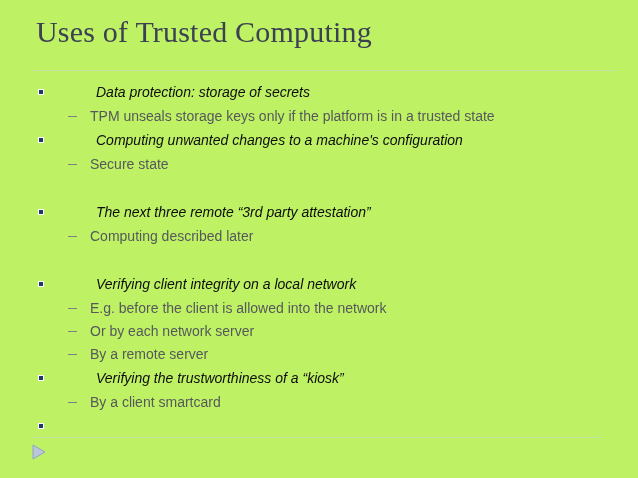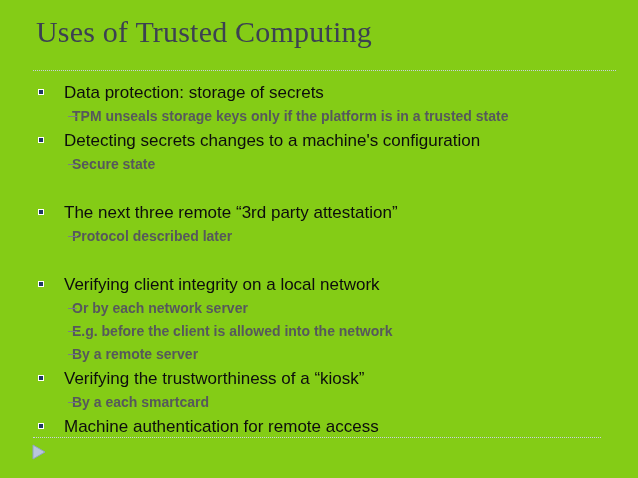--- a/index.html
+++ b/index.html
@@ -11,7 +11,7 @@
     position: relative;
     width: 638px;
     height: 478px;
-    background: #84cc16;
+    background: #bef264;
     overflow: hidden;
     font-family: "Liberation Sans", sans-serif;
   }

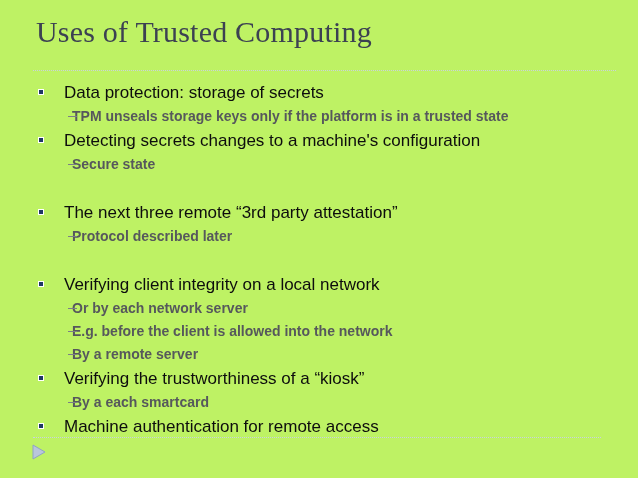--- a/index.html
+++ b/index.html
@@ -70,12 +70,13 @@
 
   
   .lvl1 {
-    padding-left: 64px;
+    padding-left: 96px;
     height: 25px;
     line-height: 25px;
-    font-size: 17px;
+    font-size: 14px;
     color: #0d0d0d;
     white-space: nowrap;
+    font-style: italic;
   }
   .lvl1 .marker {
     position: absolute;

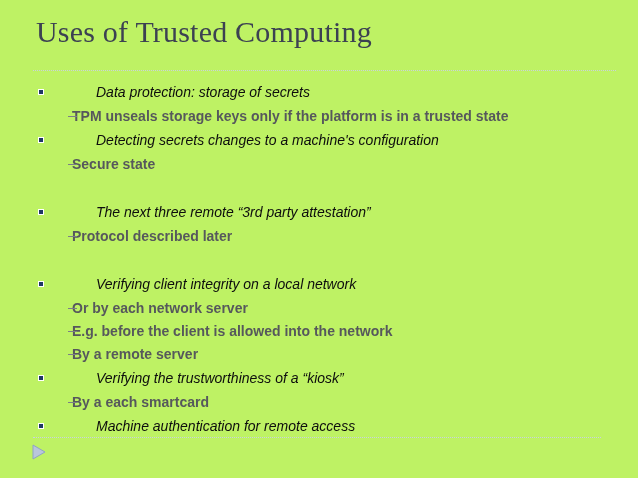--- a/index.html
+++ b/index.html
@@ -90,13 +90,12 @@
 
   
   .lvl2 {
-    padding-left: 72px;
+    padding-left: 90px;
     height: 23px;
     line-height: 23px;
     font-size: 14px;
     color: #56585c;
     white-space: nowrap;
-    font-weight: bold;
   }
   .lvl2 .marker {
     position: absolute;

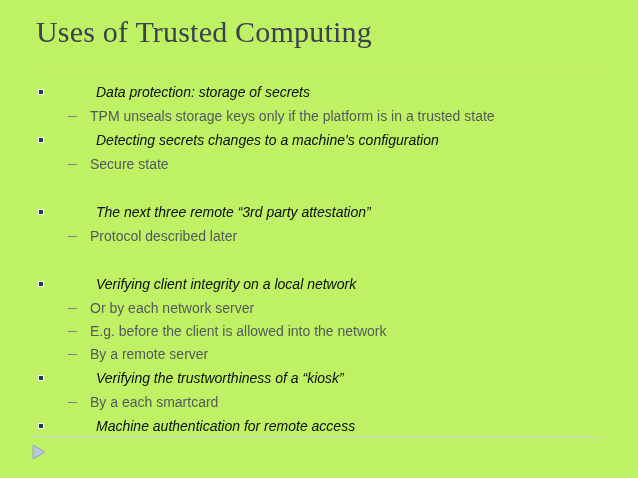--- a/index.html
+++ b/index.html
@@ -121,7 +121,7 @@
   <div class="body">
       <div class="line lvl1"><span class="marker"></span><span>Data protection: storage of secrets</span></div>
       <div class="line lvl2"><span class="marker"></span><span>TPM unseals storage keys only if the platform is in a trusted state</span></div>
-      <div class="line lvl1"><span class="marker"></span><span>Detecting secrets changes to a machine's configuration</span></div>
+      <div class="line lvl1"><span class="marker"></span><span>Computing unwanted changes to a machine's configuration</span></div>
       <div class="line lvl2"><span class="marker"></span><span>Secure state</span></div>
       <div class="line spacer-lg"></div>
       <div class="line lvl1"><span class="marker"></span><span>The next three remote “3rd party attestation”</span></div>

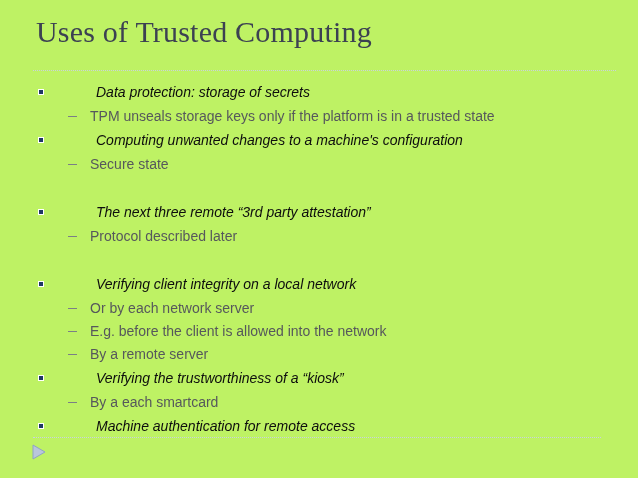--- a/index.html
+++ b/index.html
@@ -125,7 +125,7 @@
       <div class="line lvl2"><span class="marker"></span><span>Secure state</span></div>
       <div class="line spacer-lg"></div>
       <div class="line lvl1"><span class="marker"></span><span>The next three remote “3rd party attestation”</span></div>
-      <div class="line lvl2"><span class="marker"></span><span>Protocol described later</span></div>
+      <div class="line lvl2"><span class="marker"></span><span>Computing described later</span></div>
       <div class="line spacer-lg"></div>
       <div class="line lvl1"><span class="marker"></span><span>Verifying client integrity on a local network</span></div>
       <div class="line lvl2"><span class="marker"></span><span>Or by each network server</span></div>

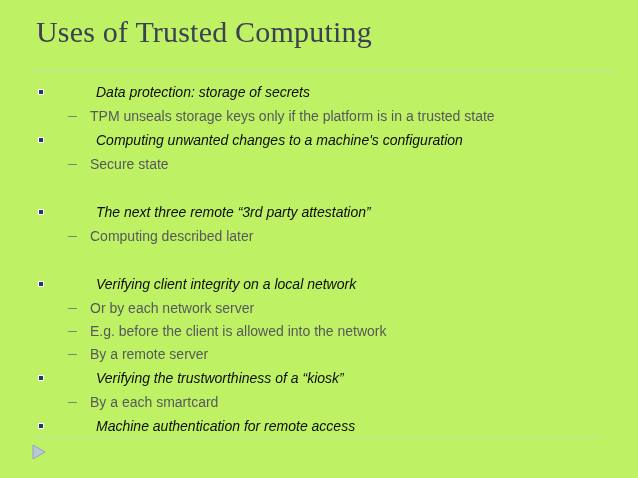--- a/index.html
+++ b/index.html
@@ -128,8 +128,8 @@
       <div class="line lvl2"><span class="marker"></span><span>Computing described later</span></div>
       <div class="line spacer-lg"></div>
       <div class="line lvl1"><span class="marker"></span><span>Verifying client integrity on a local network</span></div>
+      <div class="line lvl2"><span class="marker"></span><span>E.g. before the client is allowed into the network</span></div>
       <div class="line lvl2"><span class="marker"></span><span>Or by each network server</span></div>
-      <div class="line lvl2"><span class="marker"></span><span>E.g. before the client is allowed into the network</span></div>
       <div class="line lvl2"><span class="marker"></span><span>By a remote server</span></div>
       <div class="line lvl1"><span class="marker"></span><span>Verifying the trustworthiness of a “kiosk”</span></div>
       <div class="line lvl2"><span class="marker"></span><span>By a each smartcard</span></div>

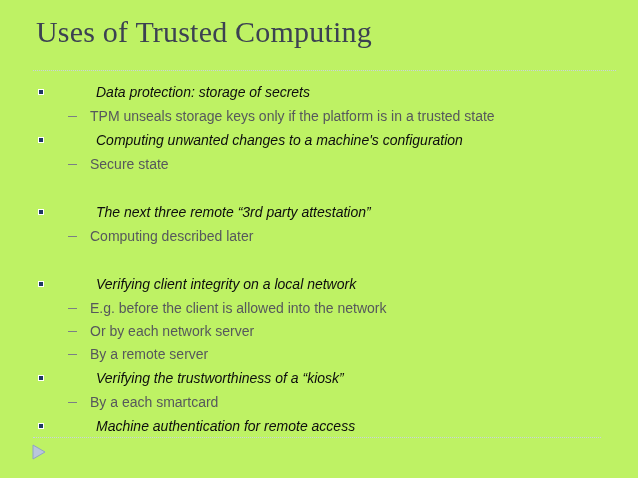--- a/index.html
+++ b/index.html
@@ -132,7 +132,7 @@
       <div class="line lvl2"><span class="marker"></span><span>Or by each network server</span></div>
       <div class="line lvl2"><span class="marker"></span><span>By a remote server</span></div>
       <div class="line lvl1"><span class="marker"></span><span>Verifying the trustworthiness of a “kiosk”</span></div>
-      <div class="line lvl2"><span class="marker"></span><span>By a each smartcard</span></div>
+      <div class="line lvl2"><span class="marker"></span><span>By a client smartcard</span></div>
       <div class="line lvl1"><span class="marker"></span><span>Machine authentication for remote access</span></div>
     </div>
 

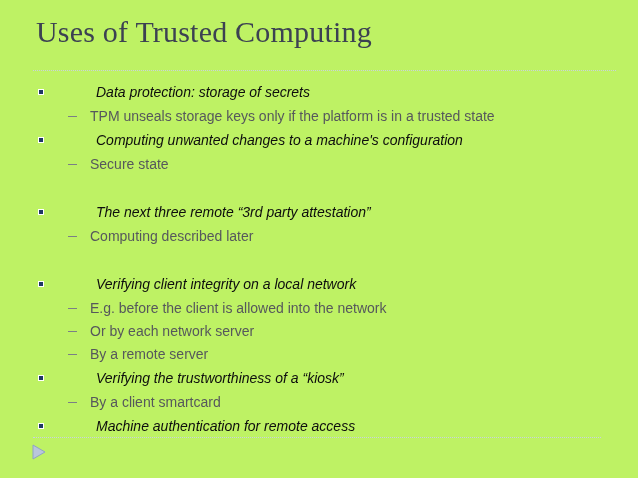--- a/index.html
+++ b/index.html
@@ -133,7 +133,7 @@
       <div class="line lvl2"><span class="marker"></span><span>By a remote server</span></div>
       <div class="line lvl1"><span class="marker"></span><span>Verifying the trustworthiness of a “kiosk”</span></div>
       <div class="line lvl2"><span class="marker"></span><span>By a client smartcard</span></div>
-      <div class="line lvl1"><span class="marker"></span><span>Machine authentication for remote access</span></div>
+      <div class="line lvl1"><span class="marker"></span></div>
     </div>
 
   <div class="rule rule-bottom"></div>

